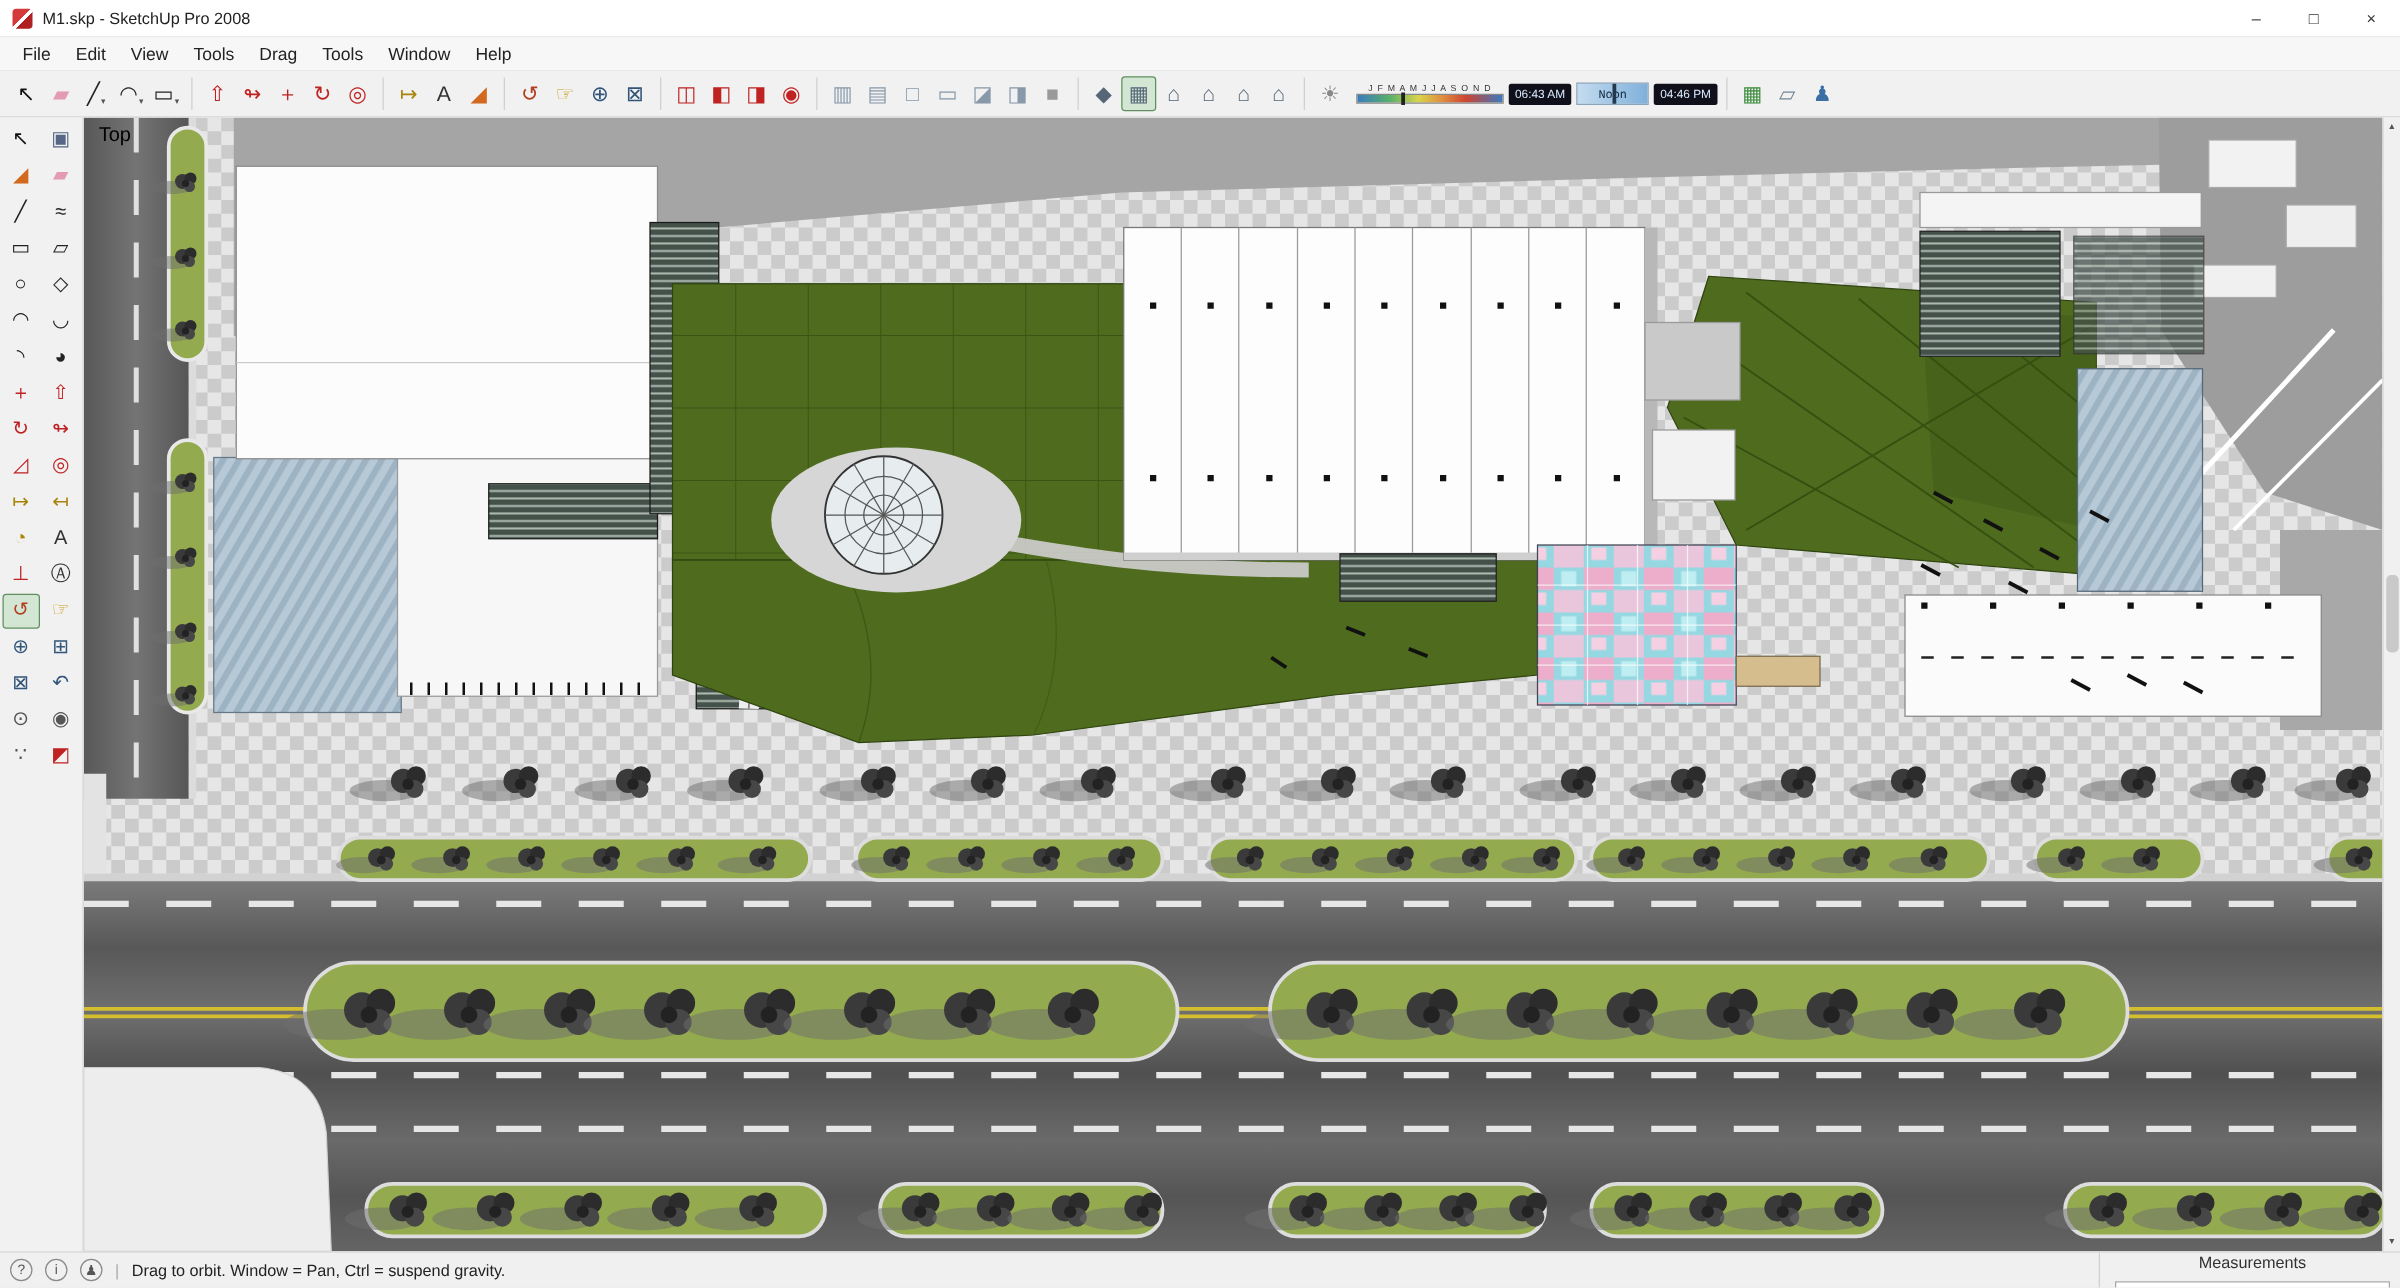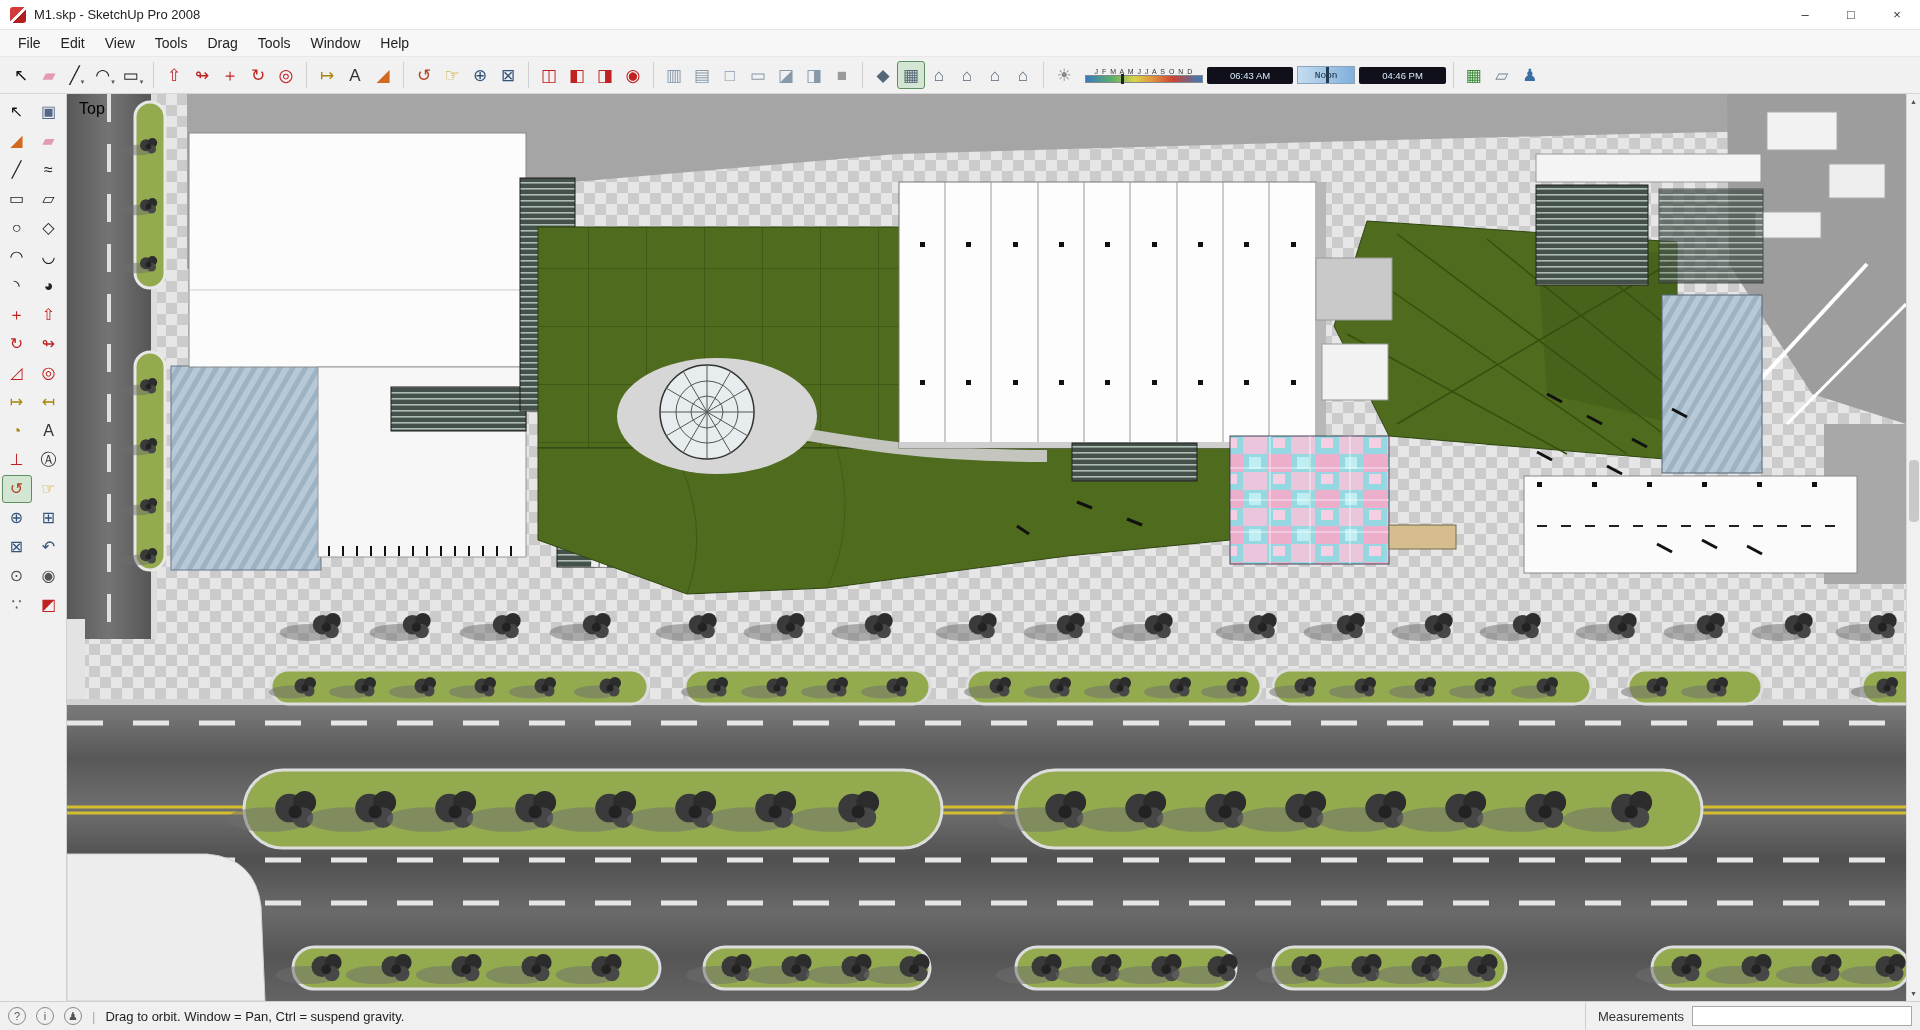--- a/index.html
+++ b/index.html
@@ -35,7 +35,7 @@
   .month-bar { position:relative; height:8px; border:1px solid #888;
     background:linear-gradient(90deg,#3a7ac0,#57b06a 22%,#d8d44a 42%,#e09040 58%,#cc4433 75%,#3a7ac0); }
   .month-thumb { position:absolute; left:30%; top:-2px; width:3px; height:10px; background:#222; }
-  .time-box { background:#10101a; color:#d9e9ff; font-size:9.5px; padding:3px 23px; border-radius:2px; white-space:nowrap; }
+  .time-box { background:#10101a; color:#d9e9ff; font-size:9.5px; padding:3px 5px; border-radius:2px; white-space:nowrap; }
   .noon-slider { position:relative; width:58px; height:18px; border:1px solid #8aa4bc;
     background:linear-gradient(90deg,#c4dcf0,#7fb0da); display:flex; align-items:center; justify-content:center; }
   .noon-label { font-size:9.5px; color:#10233a;font-family:Liberation Mono, monospace; }

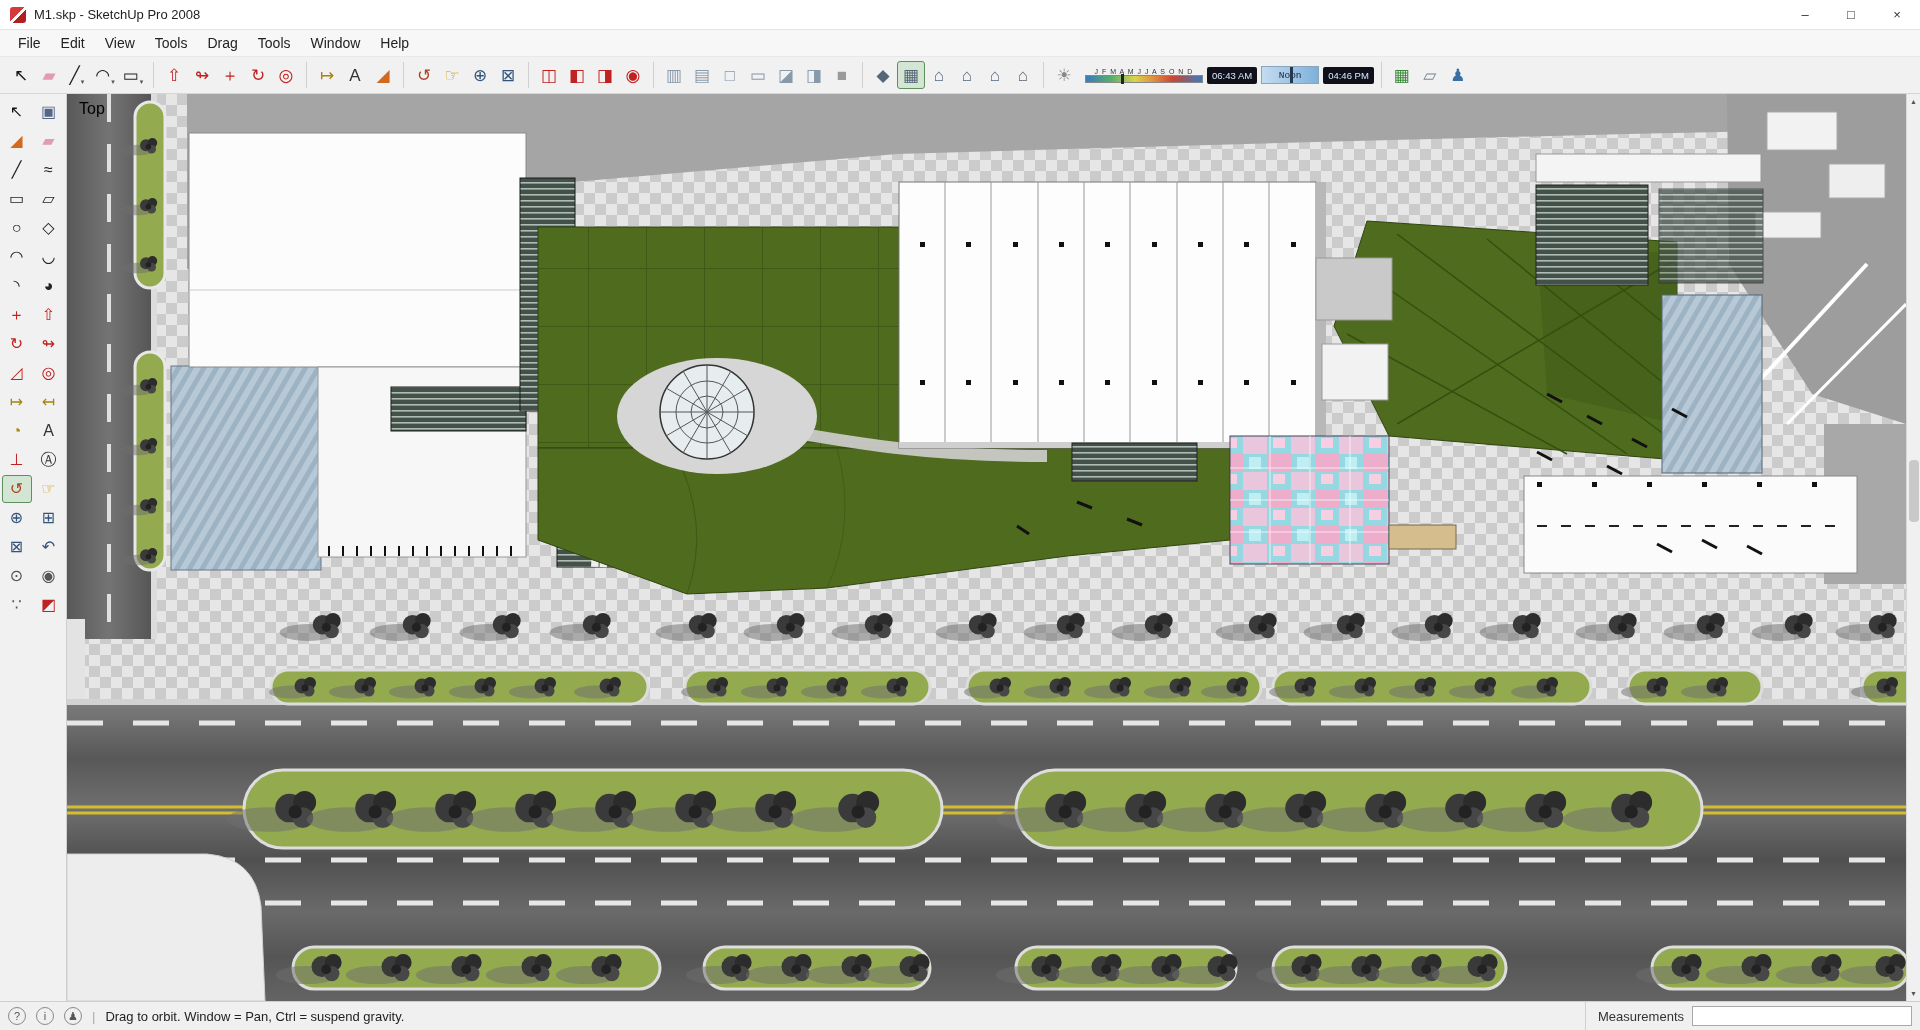--- a/index.html
+++ b/index.html
@@ -66,7 +66,7 @@
     display:flex; align-items:center; justify-content:center; font-size:11px; color:#555; }
   .sb-div { color:#aaa; margin-right:10px; }
   .hint { color:#222; }
-  .measure { margin-left:auto; display:flex; align-items:center; gap:8px; border-left:1px solid #cfcfcf; padding-left:12px; height:100%; }
+  .measure { margin-left:auto; display:flex; align-items:center; gap:8px; border-left:1px solid #cfcfcf; padding-left:12px; height:100%;flex-direction:column; }
   .measure input { width:220px; height:20px; border:1px solid #a8a8a8; background:#fff; font-size:12px; padding:0 4px; }
 </style>
 </head>

